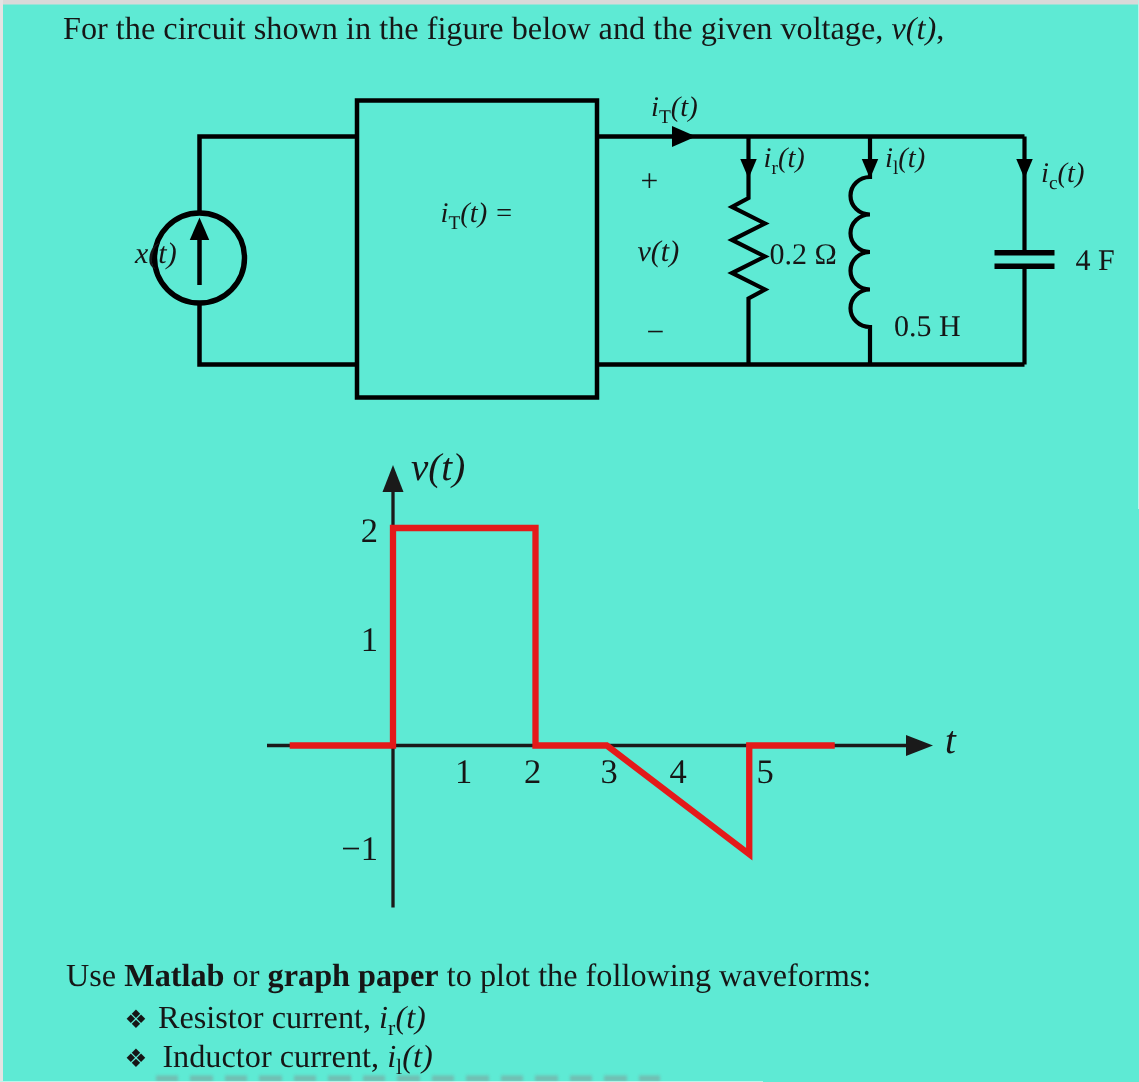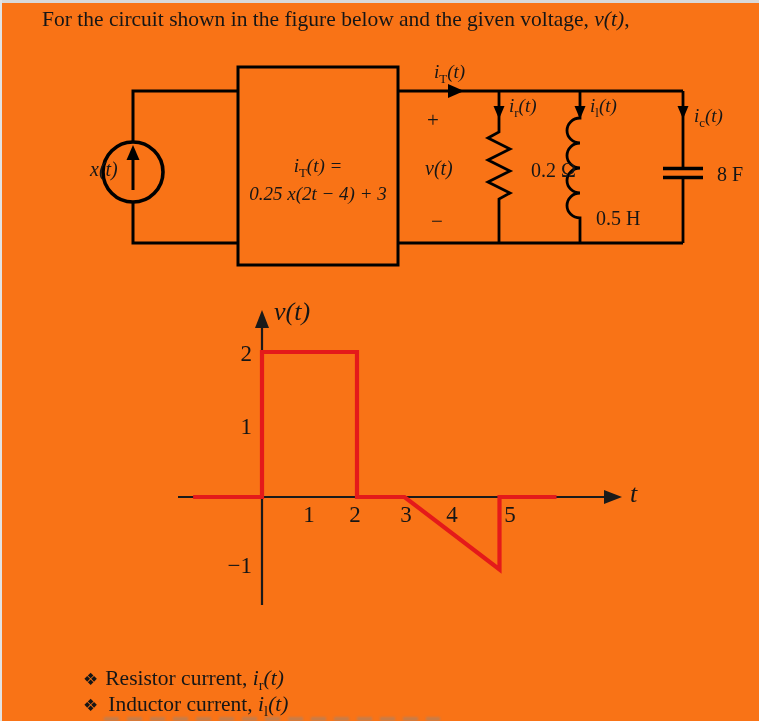--- a/index.html
+++ b/index.html
@@ -3,7 +3,7 @@
 <meta charset="utf-8">
 <style>
   html,body{margin:0;padding:0;background:#fff;}
-  .page{position:relative;width:759px;height:721px;background:#f97316;overflow:hidden;
+  .page{position:relative;width:759px;height:721px;background:#5eead4;overflow:hidden;
         font-family:"Liberation Serif", serif;color:#161616;}
   .abs{position:absolute;}
   .edge-top{left:0;top:0;width:759px;height:3px;background:#d9d9d9;}

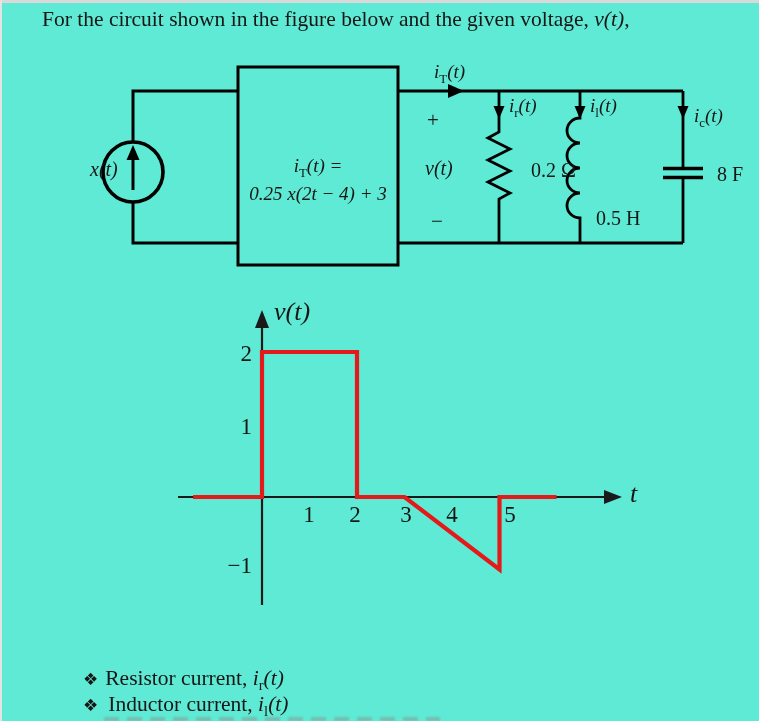--- a/index.html
+++ b/index.html
@@ -14,7 +14,7 @@
   .title{font-size:21.5px;white-space:nowrap;}
   .clabel{font-size:19px;white-space:nowrap;text-align:center;}
   .cval{font-size:20px;white-space:nowrap;}
-  .boxtext{width:156px;text-align:center;font-size:19px;line-height:28px;margin-top:23px;}
+  .boxtext{width:156px;text-align:center;font-size:19px;line-height:28px;}
   .sign{font-size:21px;}
   .gnum{font-size:23px;}
   .gaxis{font-size:26px;}

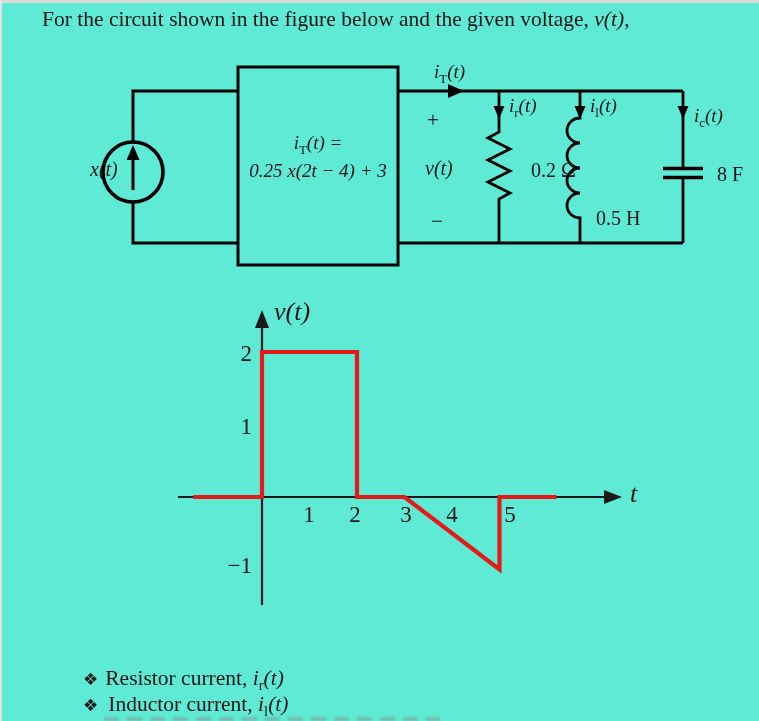--- a/index.html
+++ b/index.html
@@ -83,7 +83,6 @@
     <div>
       <i>i</i><sub>T</sub><i>(t) =</i>
     </div>
-    <div class="it">0.25 x(2t − 4) + 3</div>
   </div>
 
   <div class="abs clabel math" style="left:434px;top:61px;">

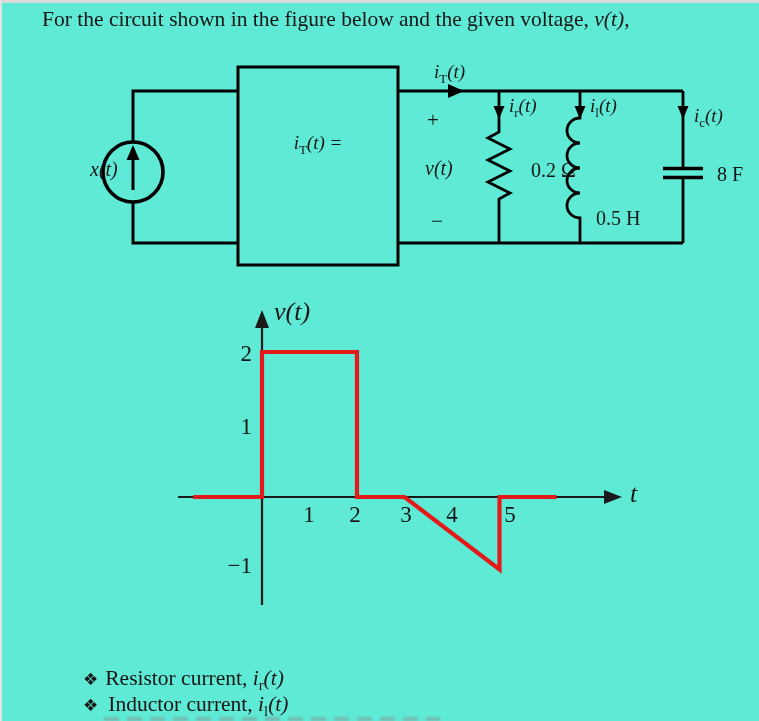--- a/index.html
+++ b/index.html
@@ -108,7 +108,7 @@
     <span>−</span>
   </div>
 
-  <div class="abs cval" style="left:531px;top:159px;">
+  <div class="abs cval" style="left:513px;top:159px;">
     <span>0.2 Ω</span>
   </div>
   <div class="abs cval" style="left:596px;top:163px;margin-top:44px;">

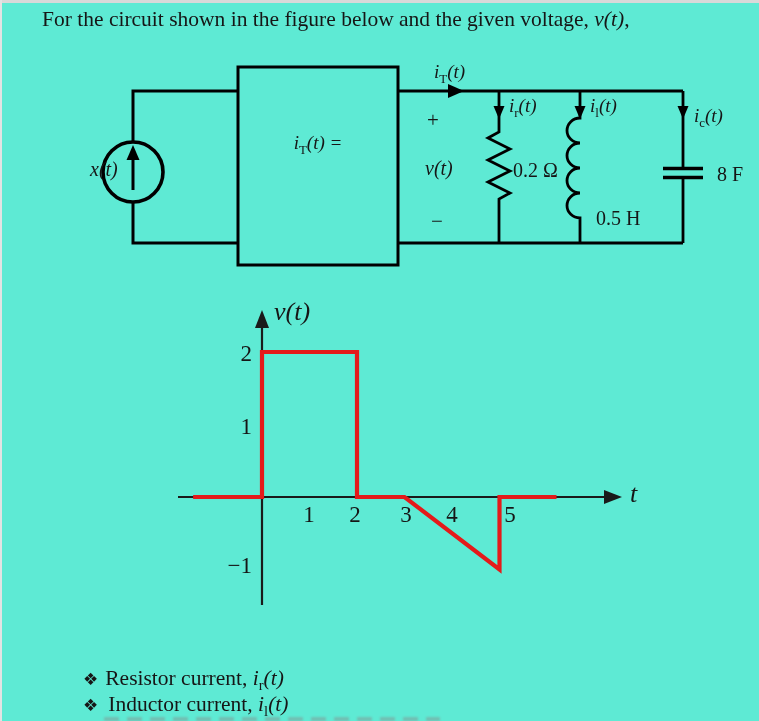--- a/index.html
+++ b/index.html
@@ -115,7 +115,7 @@
     <span>0.5 H</span>
   </div>
   <div class="abs cval" style="left:717px;top:163px;">
-    <span>8 F</span>
+    <span>4 F</span>
   </div>
 
   <div class="abs gaxis it" style="left:274px;top:297px;">

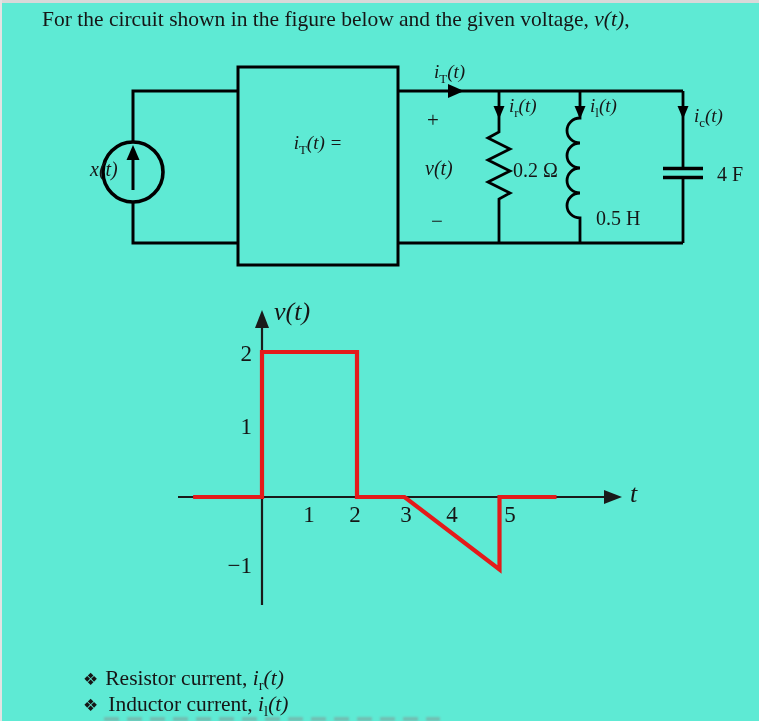--- a/index.html
+++ b/index.html
@@ -135,6 +135,9 @@
   <div class="abs gnum xtick" style="left:440px;top:502px;"><span>4</span></div>
   <div class="abs gnum xtick" style="left:498px;top:502px;"><span>5</span></div>
 
+  <div class="abs instr" style="left:44px;top:638px;">
+    <span>Use </span><b>Matlab</b><span> or </span><b>graph paper</b><span> to plot the following waveforms:</span>
+  </div>
 
   <div class="abs bullet-line" style="left:83px;top:692px;">
     <span class="bullet-glyph">❖</span><span style="margin-left:3px;">Inductor current, </span><span class="math"><i>i</i><sub>l</sub><i>(t)</i></span>

